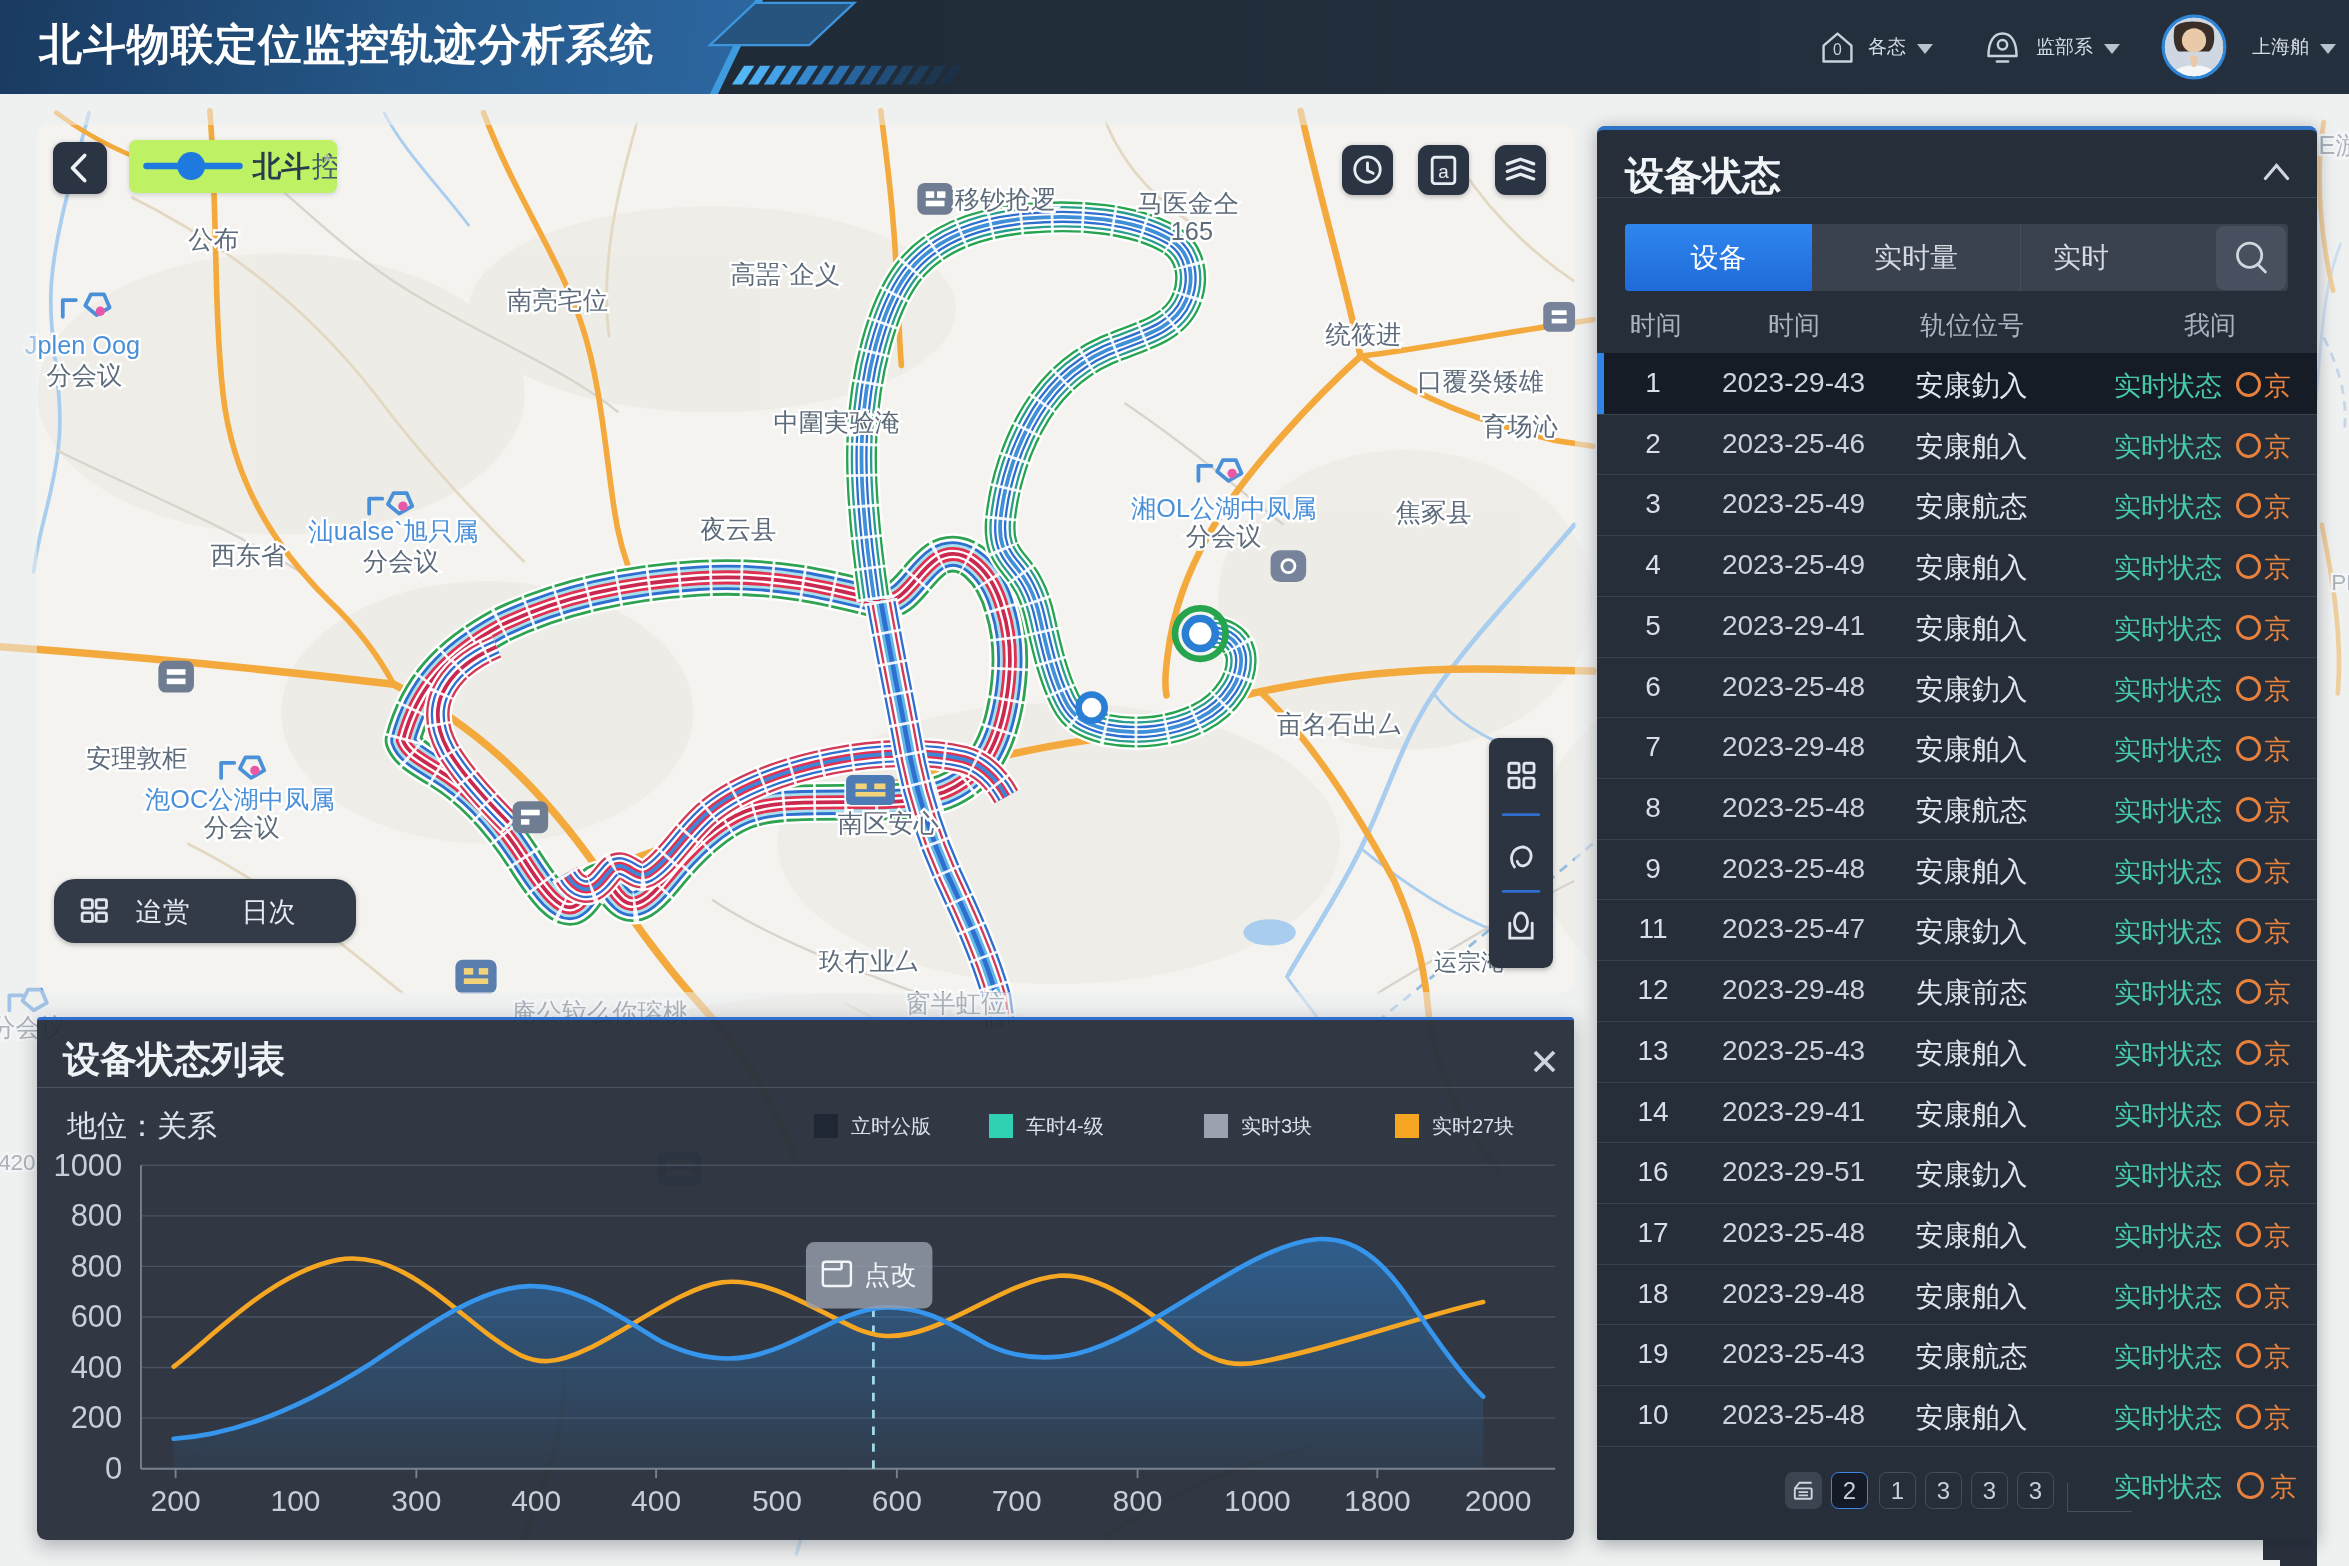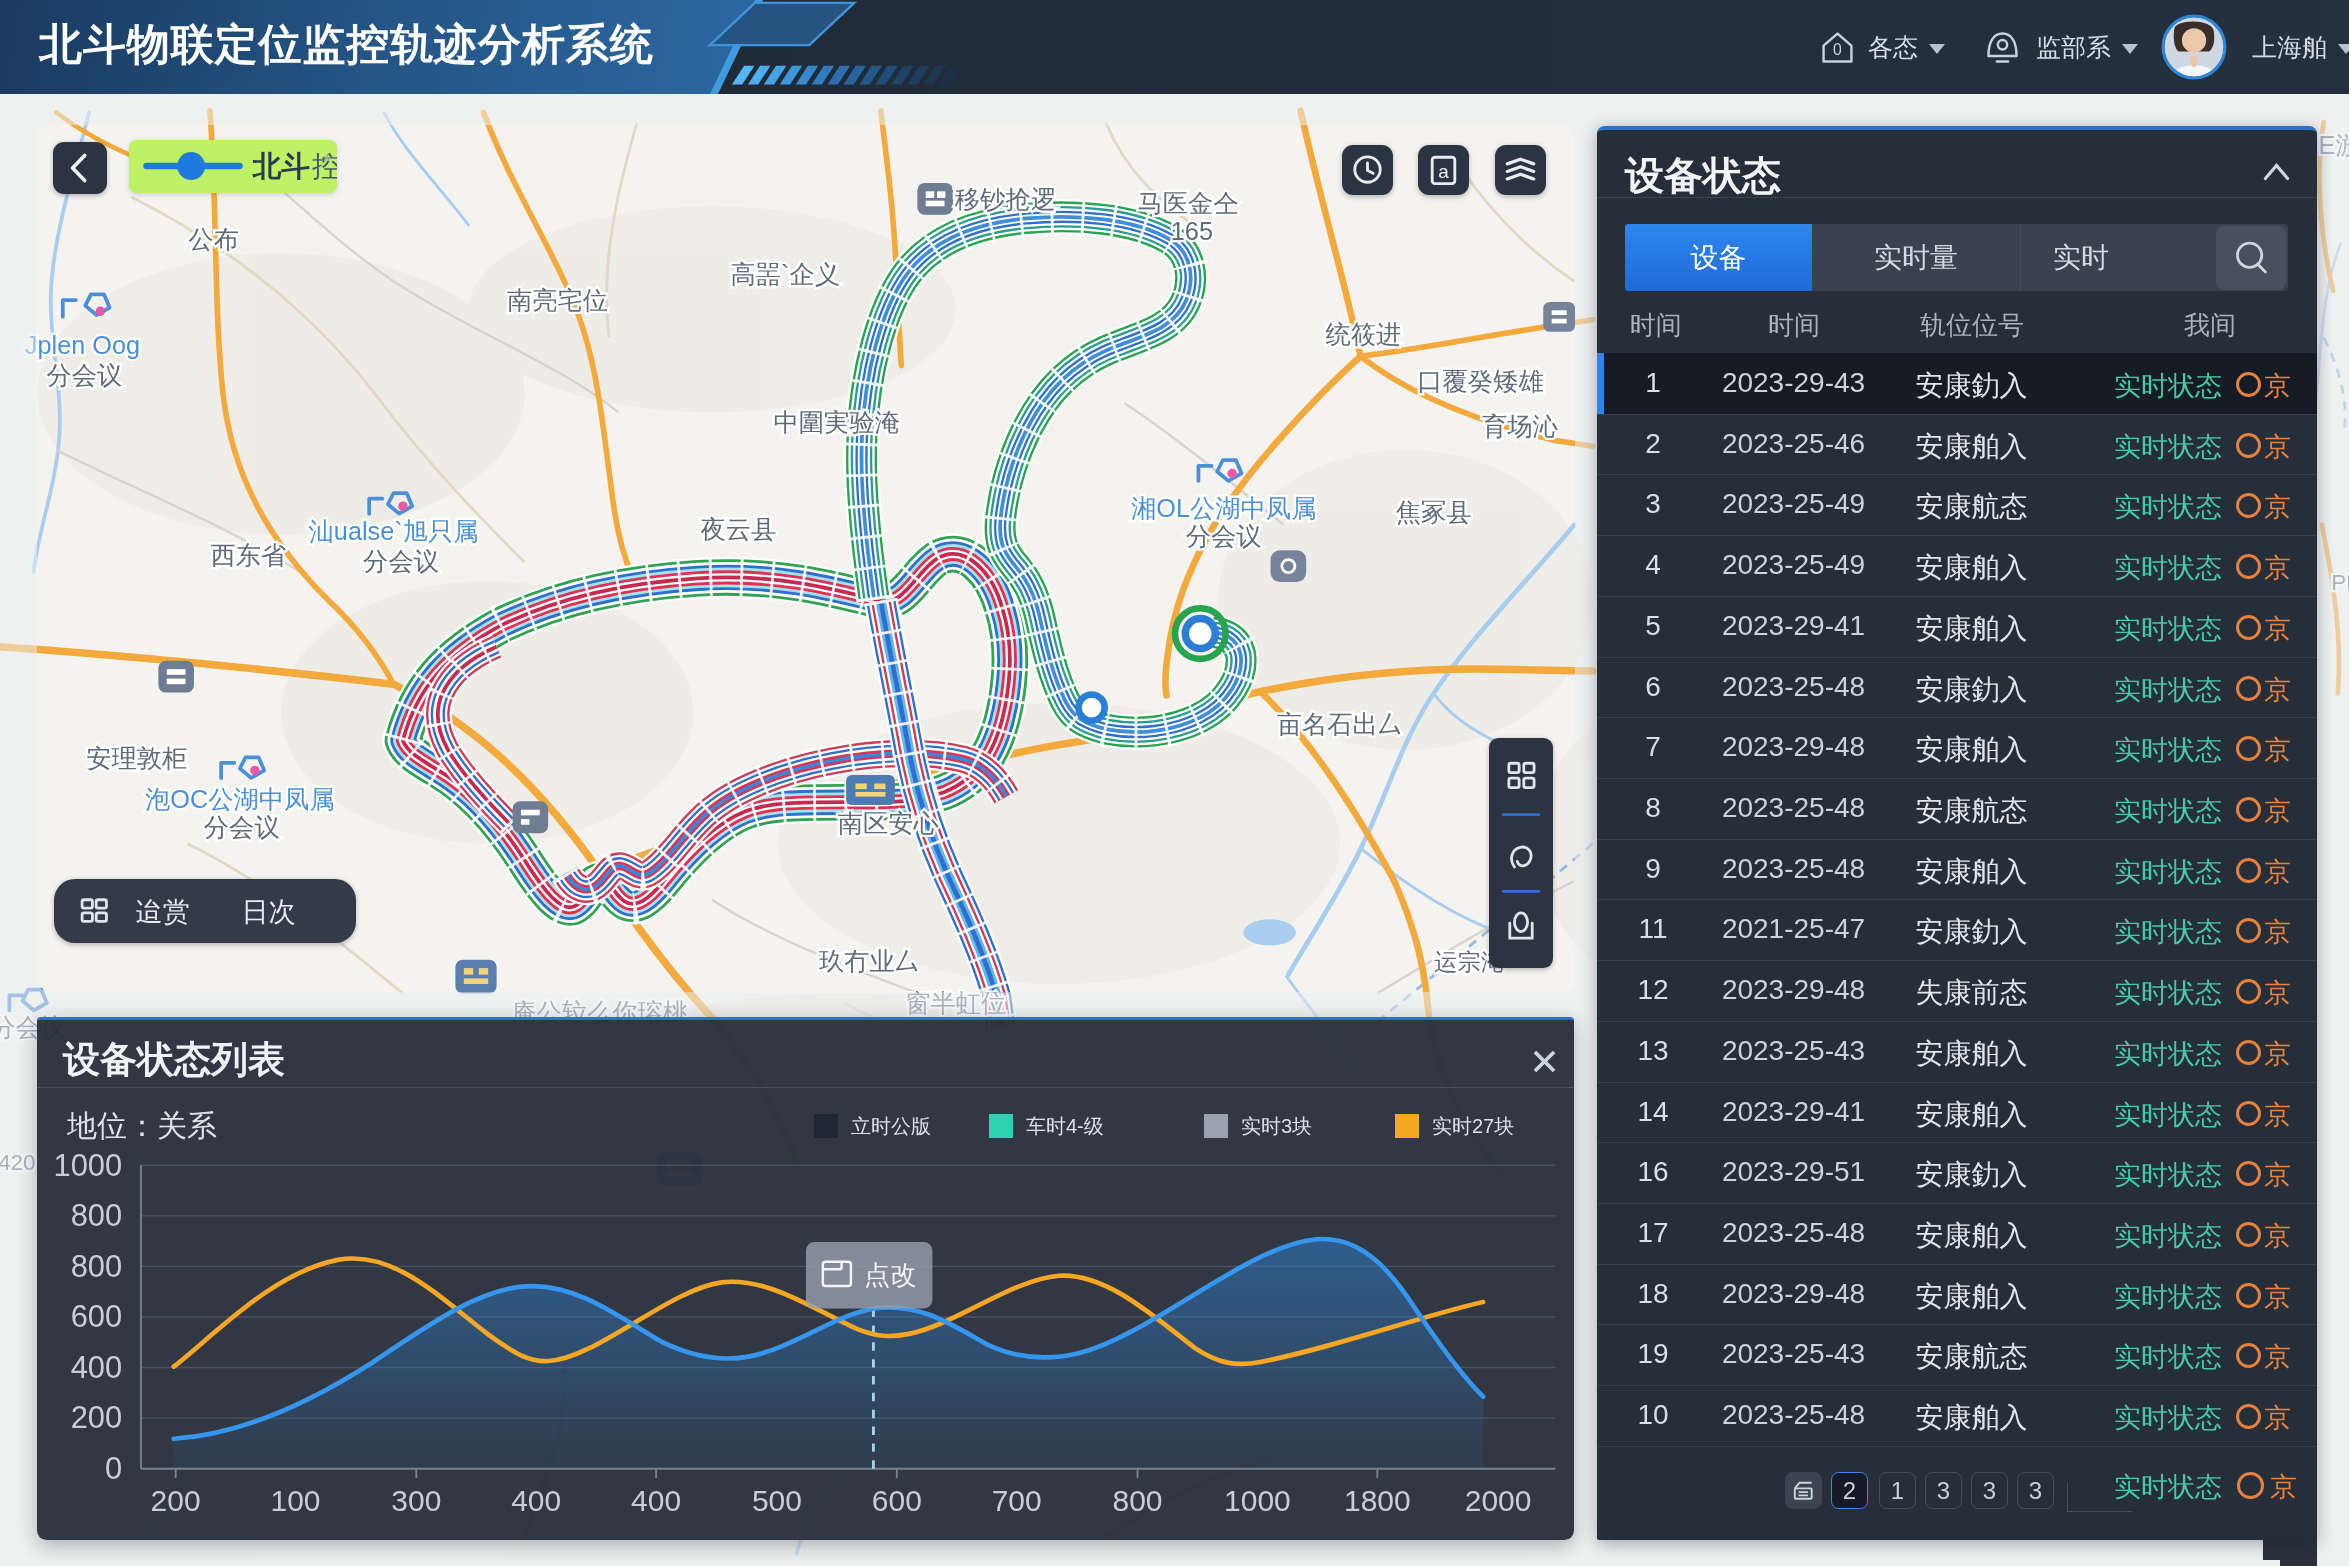--- a/index.html
+++ b/index.html
@@ -14,7 +14,7 @@
   #hdr .edge{position:absolute;left:0;top:0;width:778px;height:94px;
     background:#3f9be0;clip-path:polygon(755px 0,763px 0,718px 100%,710px 100%);}
   #hdr .title{position:absolute;left:39px;top:16px;font-size:43px;font-weight:bold;color:#fff;letter-spacing:0.9px;white-space:nowrap;}
-  .hitem{position:absolute;top:0;height:94px;display:flex;align-items:center;color:#d5dde6;font-size:25px;white-space:nowrap;justify-content:flex-end;}
+  .hitem{position:absolute;top:0;height:94px;display:flex;align-items:center;color:#d5dde6;font-size:19px;white-space:nowrap;justify-content:flex-end;}
   .caret{width:0;height:0;border-left:8.4px solid transparent;border-right:8.4px solid transparent;border-top:10.3px solid #b9c3cf;margin-left:11.2px;margin-top:3.7px;}
   
   .mbtn{position:absolute;background:#2b3442;border-radius:11.2px;box-shadow:0 1.9px 5.6px rgba(0,0,0,.25);}

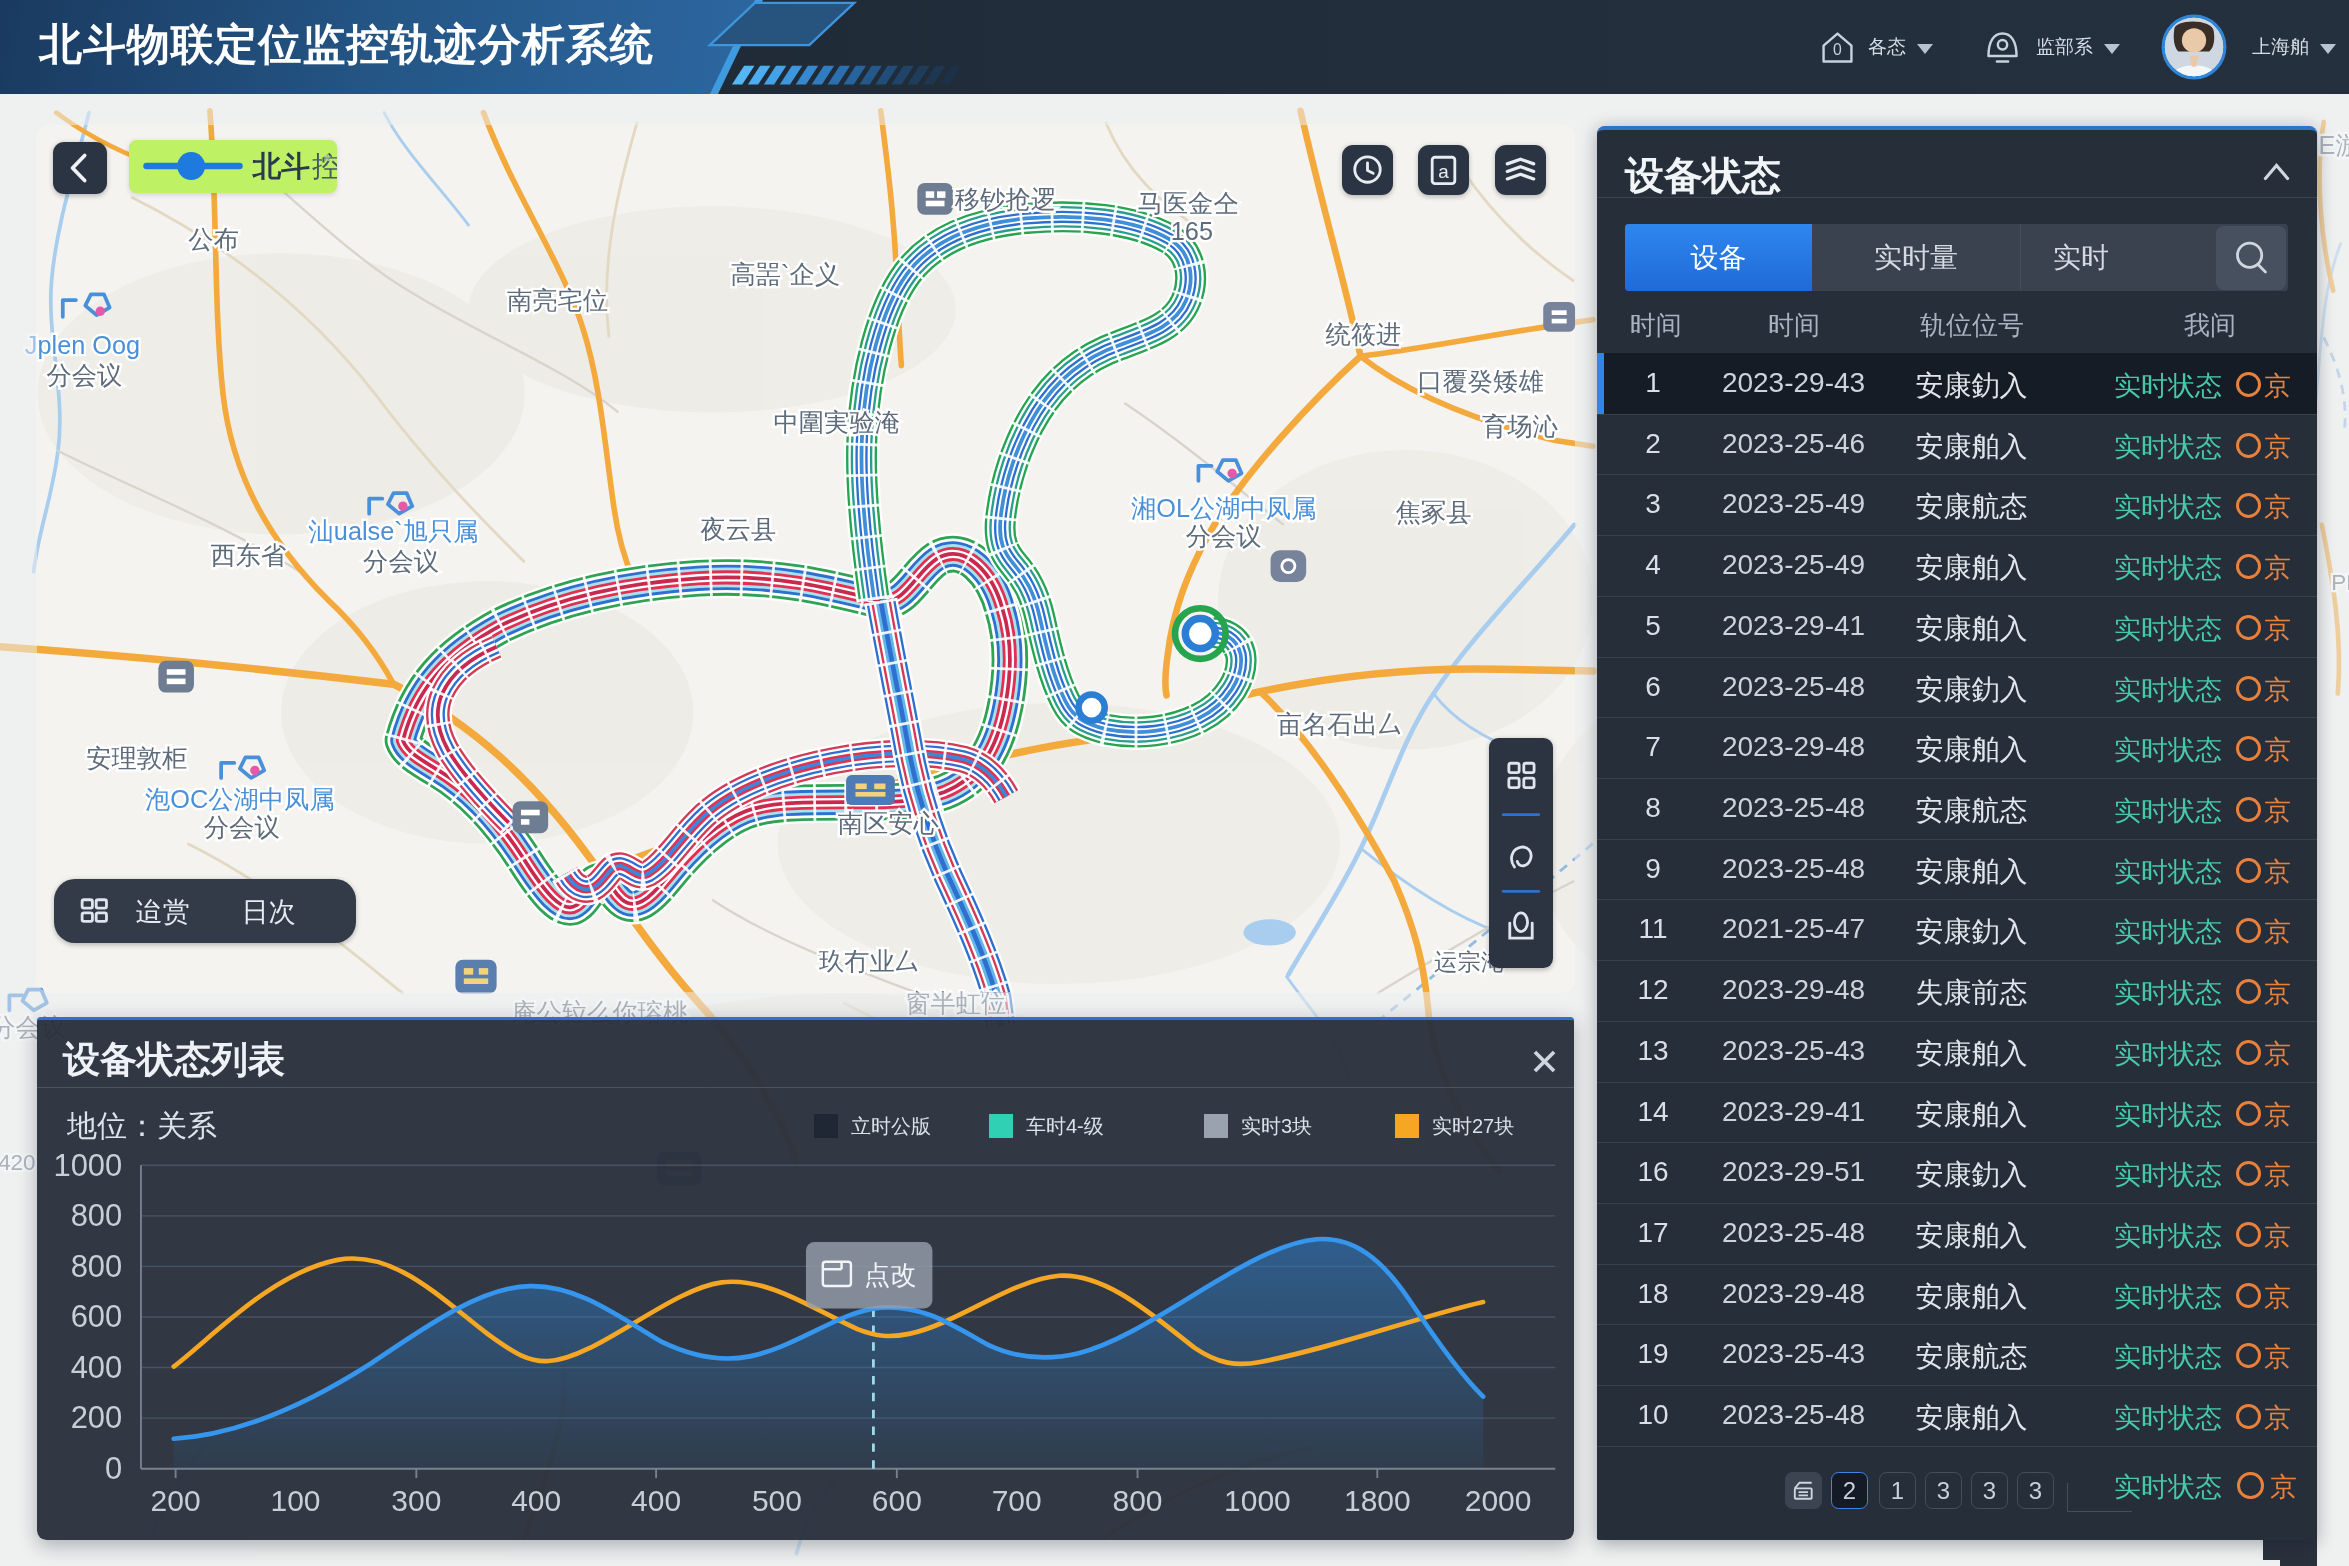--- a/index.html
+++ b/index.html
@@ -533,7 +533,7 @@
         <div class="rsep" style="top:546px"></div>
         <div class="row" style="top:546px;">
           <div class="c1">11</div>
-          <div class="c2">2021-25-47</div>
+          <div class="c2">2023-25-47</div>
           <div class="c3">安康釛入</div>
           <div class="st">实时状态</div>
           <div class="ring"></div>

